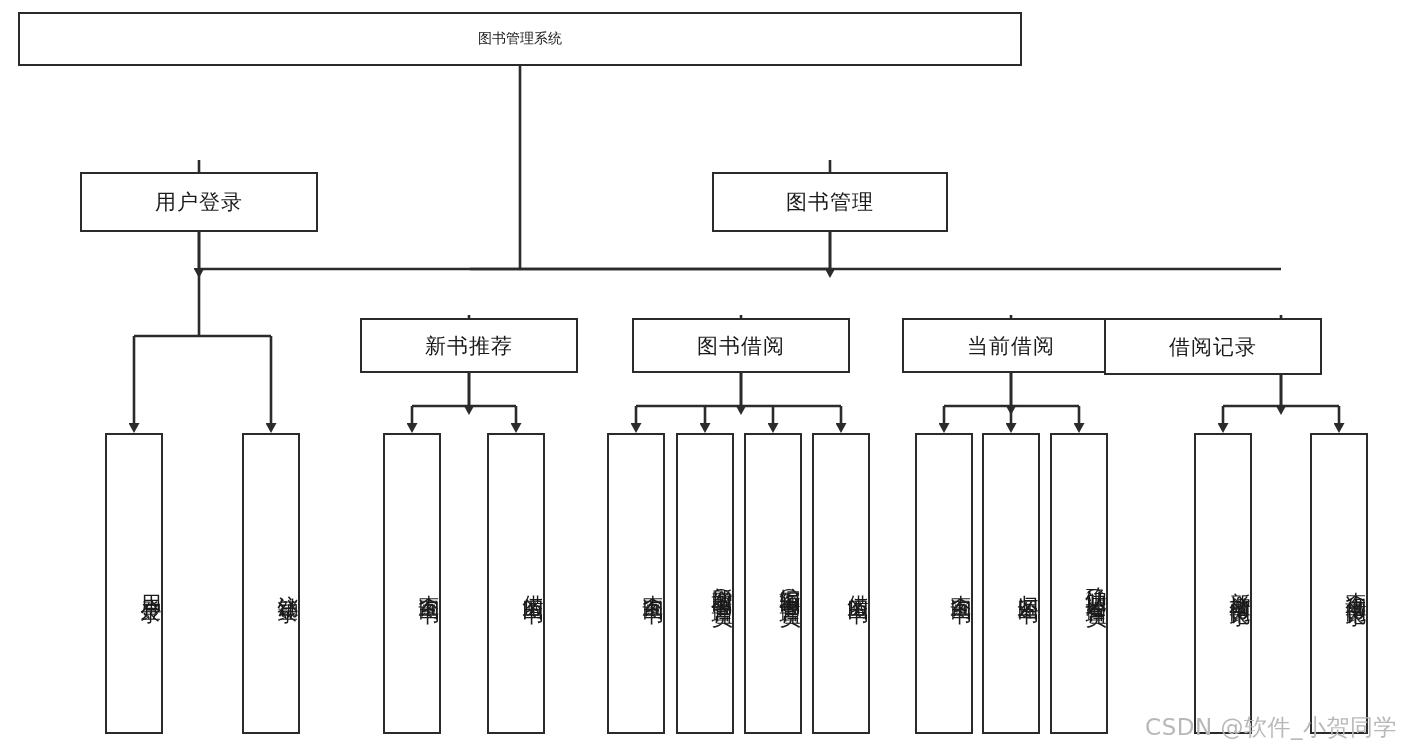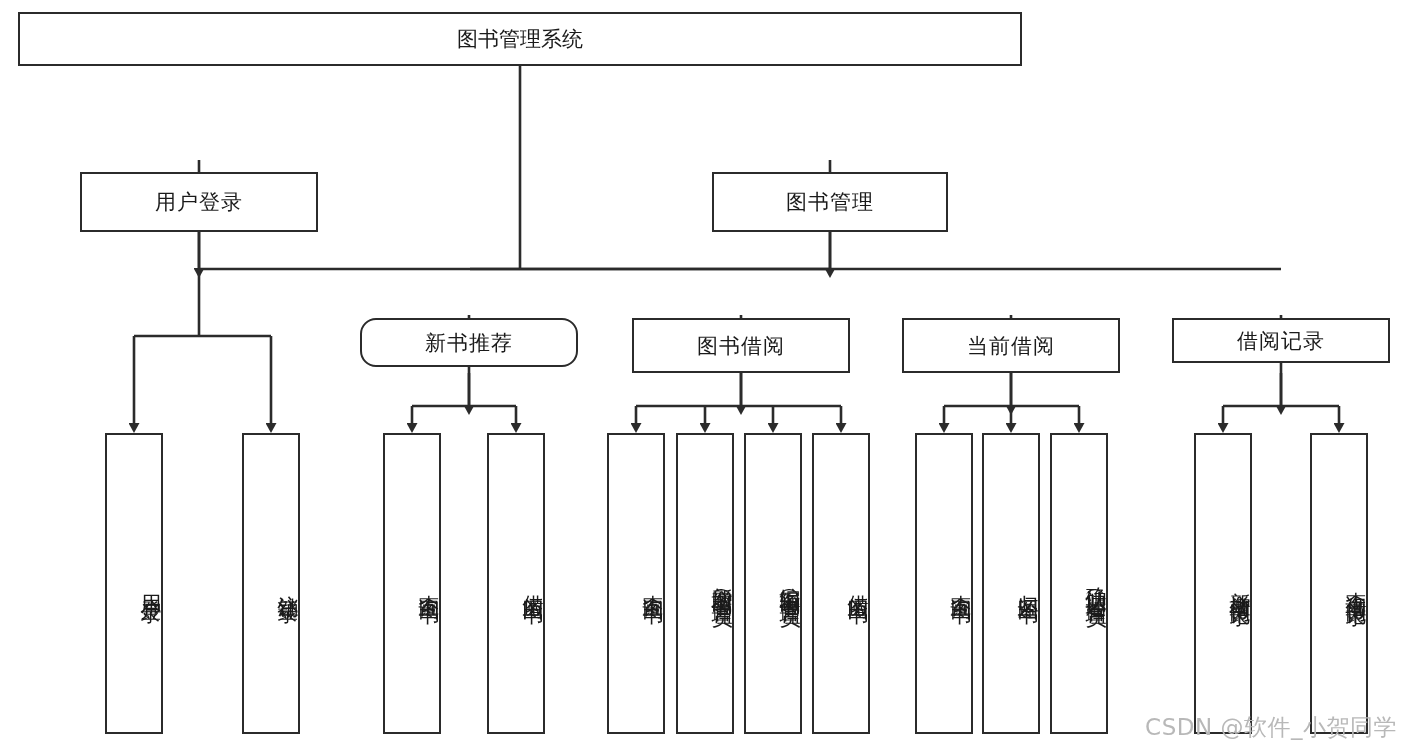--- a/index.html
+++ b/index.html
@@ -37,7 +37,7 @@
     letter-spacing:1px;
   }
   .node.root{
-    font-size:21px;
+    font-size:14px;
   }
   .node.leaf{
     writing-mode:vertical-rl;

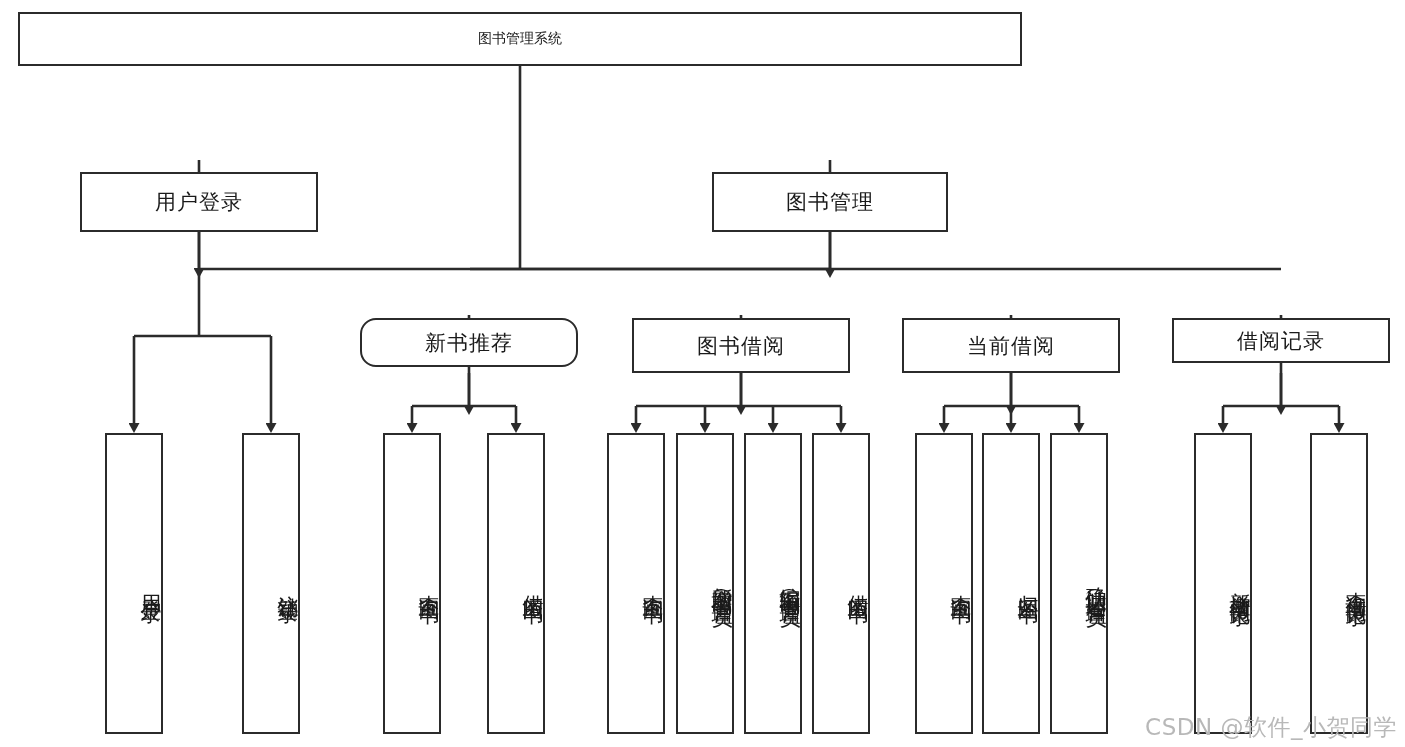--- a/index.html
+++ b/index.html
@@ -153,7 +153,7 @@
     <span>图书管理</span>
   </div>
 
-  <div class="node horiz" style="left:360px; top:318px; width:218px; height:49px;border-radius:16px;">
+  <div class="node horiz" style="left:360px; top:318px; width:218px; height:55px;">
     <span>新书推荐</span>
   </div>
   <div class="node horiz" style="left:632px; top:318px; width:218px; height:55px;">

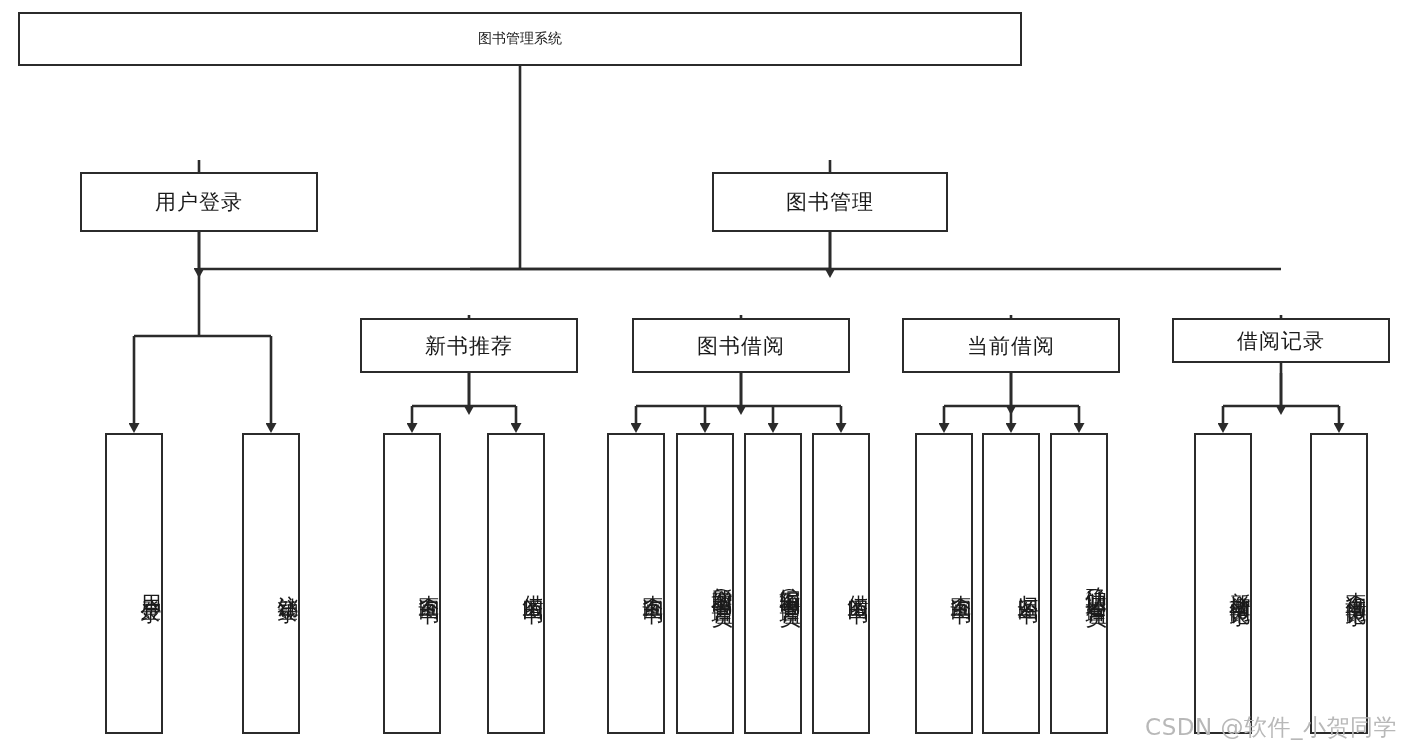--- a/index.html
+++ b/index.html
@@ -162,7 +162,7 @@
   <div class="node horiz" style="left:902px; top:318px; width:218px; height:55px;">
     <span>当前借阅</span>
   </div>
-  <div class="node horiz" style="left:1172px; top:318px; width:218px; height:45px;">
+  <div class="node horiz" style="left:1104px; top:318px; width:218px; height:57px;">
     <span>借阅记录</span>
   </div>
 

